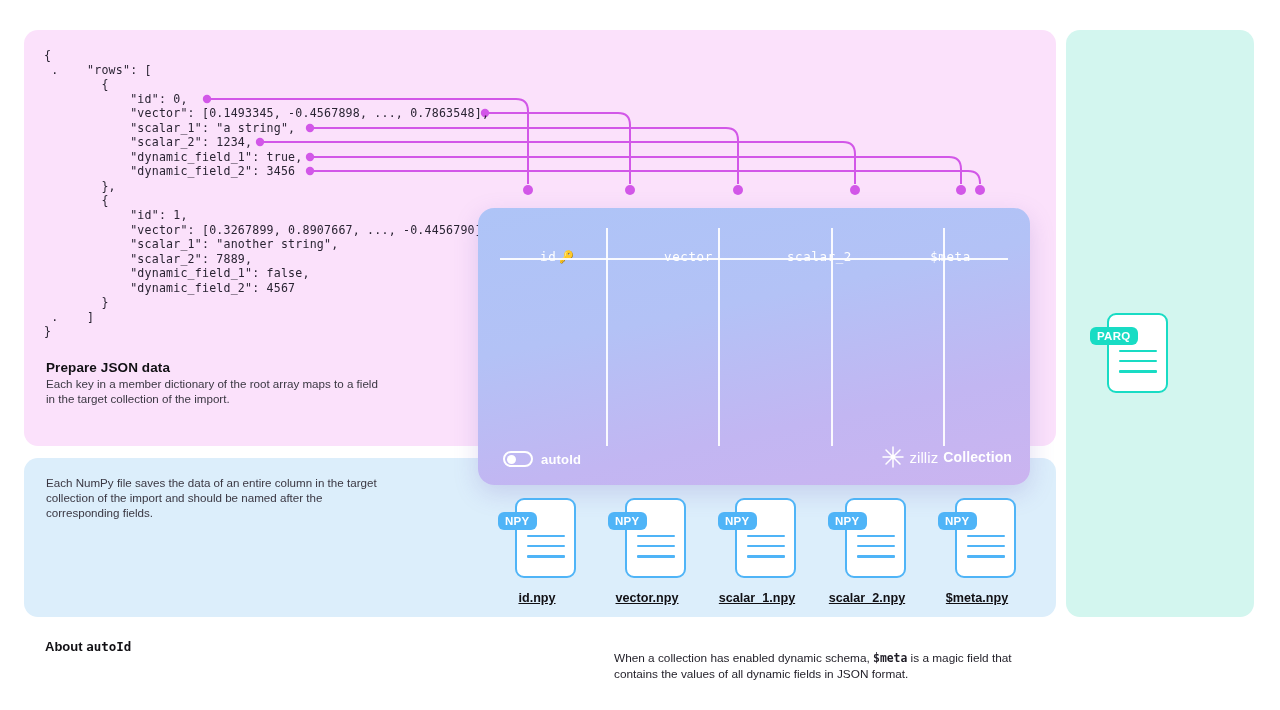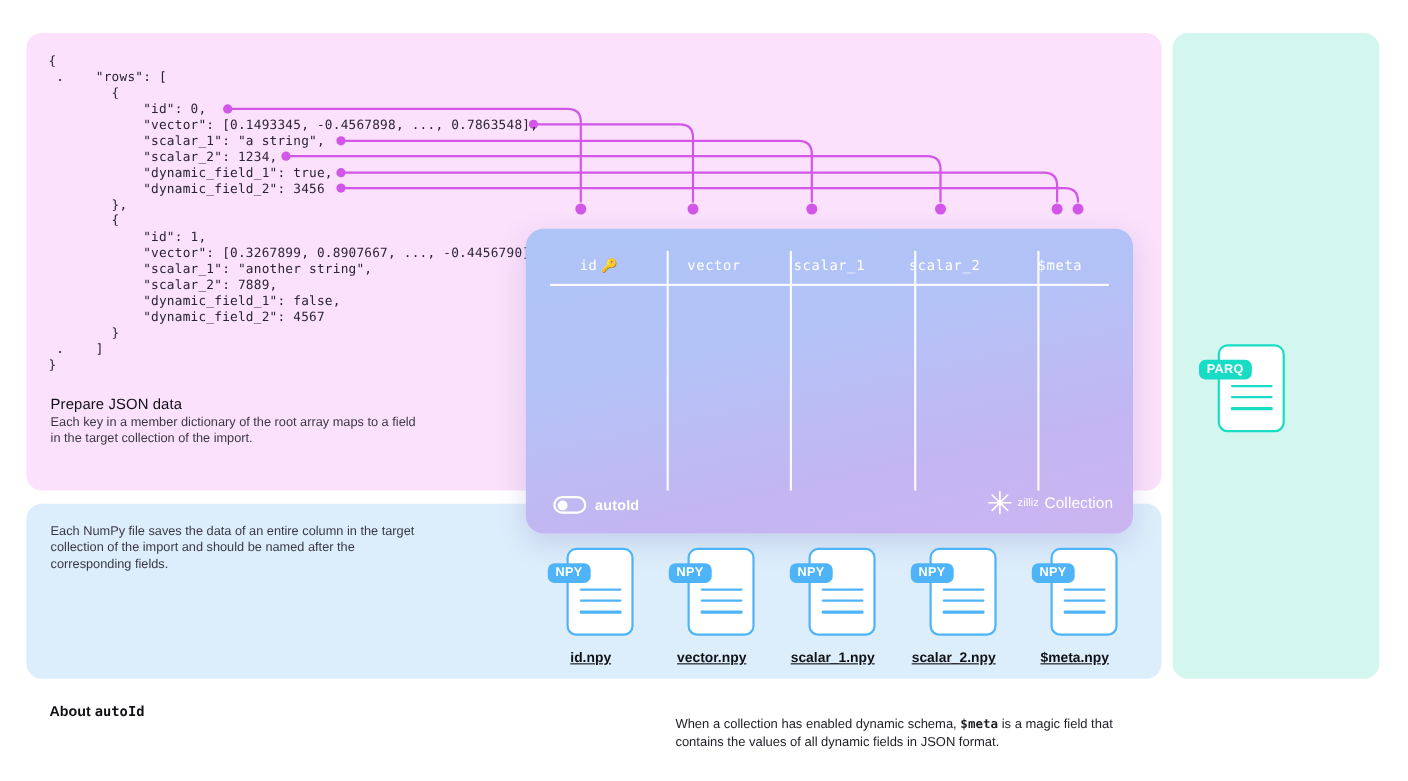--- a/index.html
+++ b/index.html
@@ -39,7 +39,7 @@
     overflow: hidden;
   }
   #table-head {
-    position: absolute; left: 22px; top: 20px; right: 22px; height: 38px;
+    position: absolute; left: 22px; top: 36px; right: 22px; height: 38px;
     display: flex;
     gap: 16px;
   }

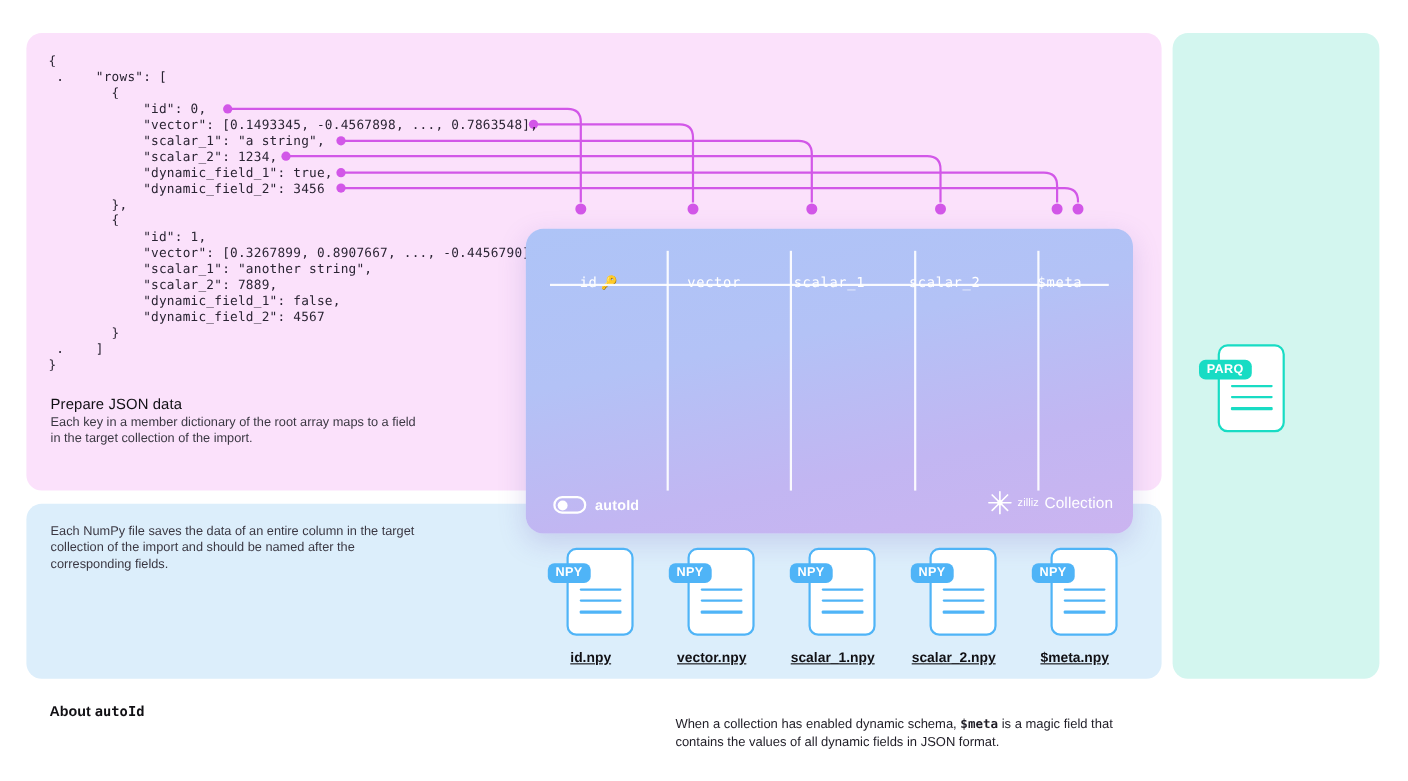--- a/index.html
+++ b/index.html
@@ -180,7 +180,6 @@
     <div id="table-head">
       <div class="th"><span>id</span><span class="key-icon">🔑</span></div>
       <div class="th">vector</div>
-      <div class="th">scalar_1</div>
       <div class="th">scalar_2</div>
       <div class="th">$meta</div>
     </div>

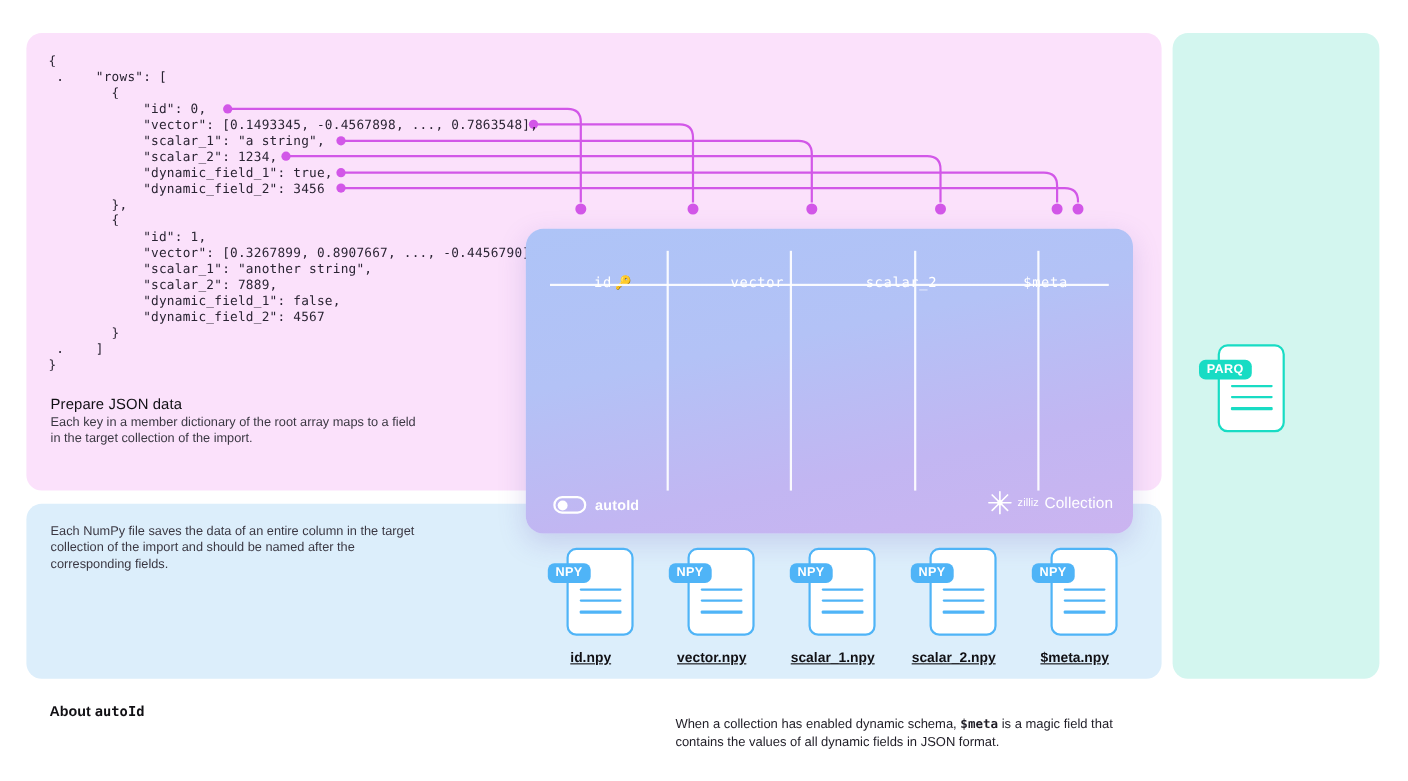--- a/index.html
+++ b/index.html
@@ -81,7 +81,7 @@
 
   
   .caption { position: absolute; z-index: 5; }
-  .caption h3 { font-size: 13.5px; font-weight: normal; color: #111014; letter-spacing: .1px; }
+  .caption h3 { font-size: 13.5px; font-weight: bold; color: #111014; letter-spacing: .1px; }
   .caption p  { font-size: 11.6px; line-height: 15px; color: #3a3742; margin-top: 1px; max-width: 340px; }
   #cap-json  { left: 46px; top: 360px; }
   #cap-numpy { left: 46px; top: 474px; }

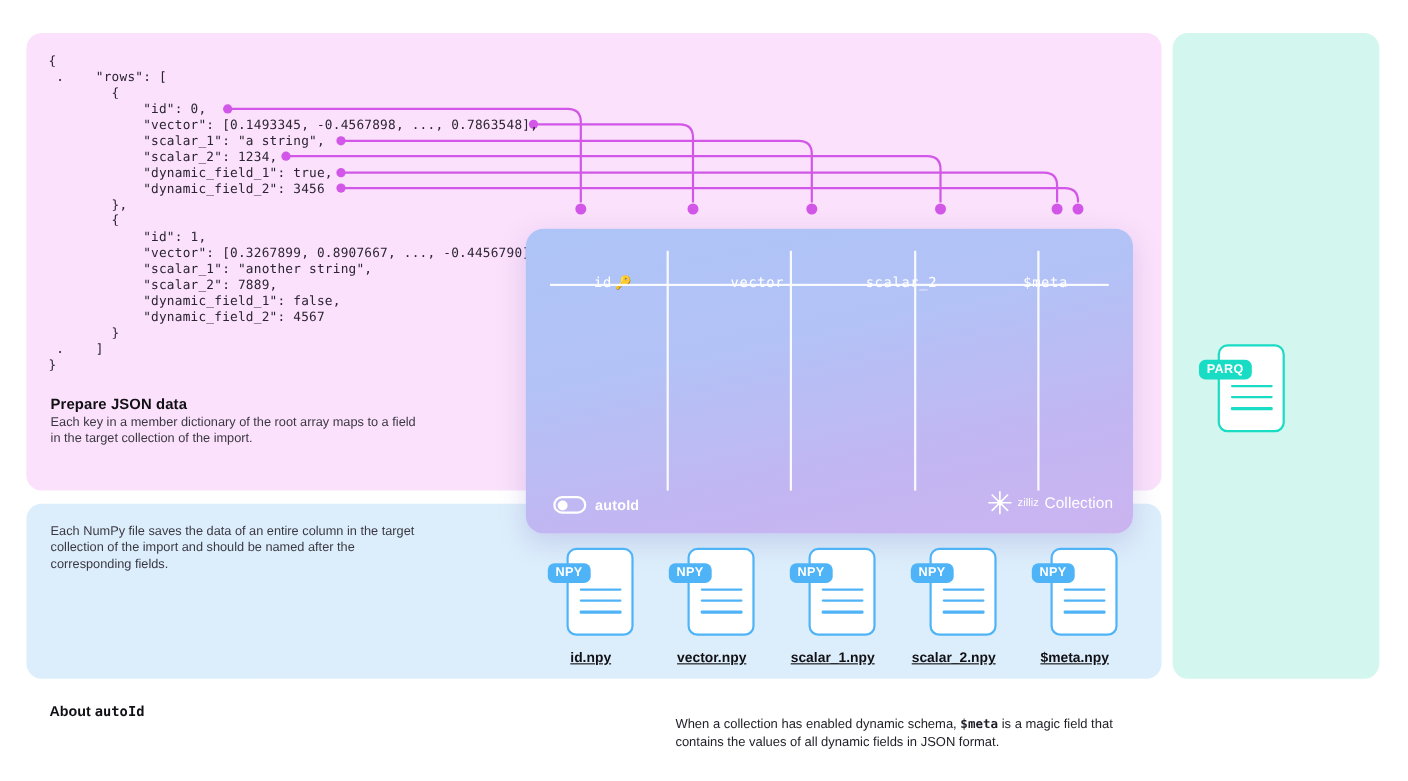--- a/index.html
+++ b/index.html
@@ -76,7 +76,7 @@
     position: absolute; right: 18px; bottom: 17px;
     display: flex; align-items: center; gap: 5px;
   }
-  #brand-zilliz { color: #ffffff; font-size: 10px; letter-spacing: .1px; }
+  #brand-zilliz { color: #ffffff; font-size: 15px; letter-spacing: .1px; }
   #brand-collection { color: #ffffff; font-size: 14px; font-weight: normal; letter-spacing: .1px; }
 
   

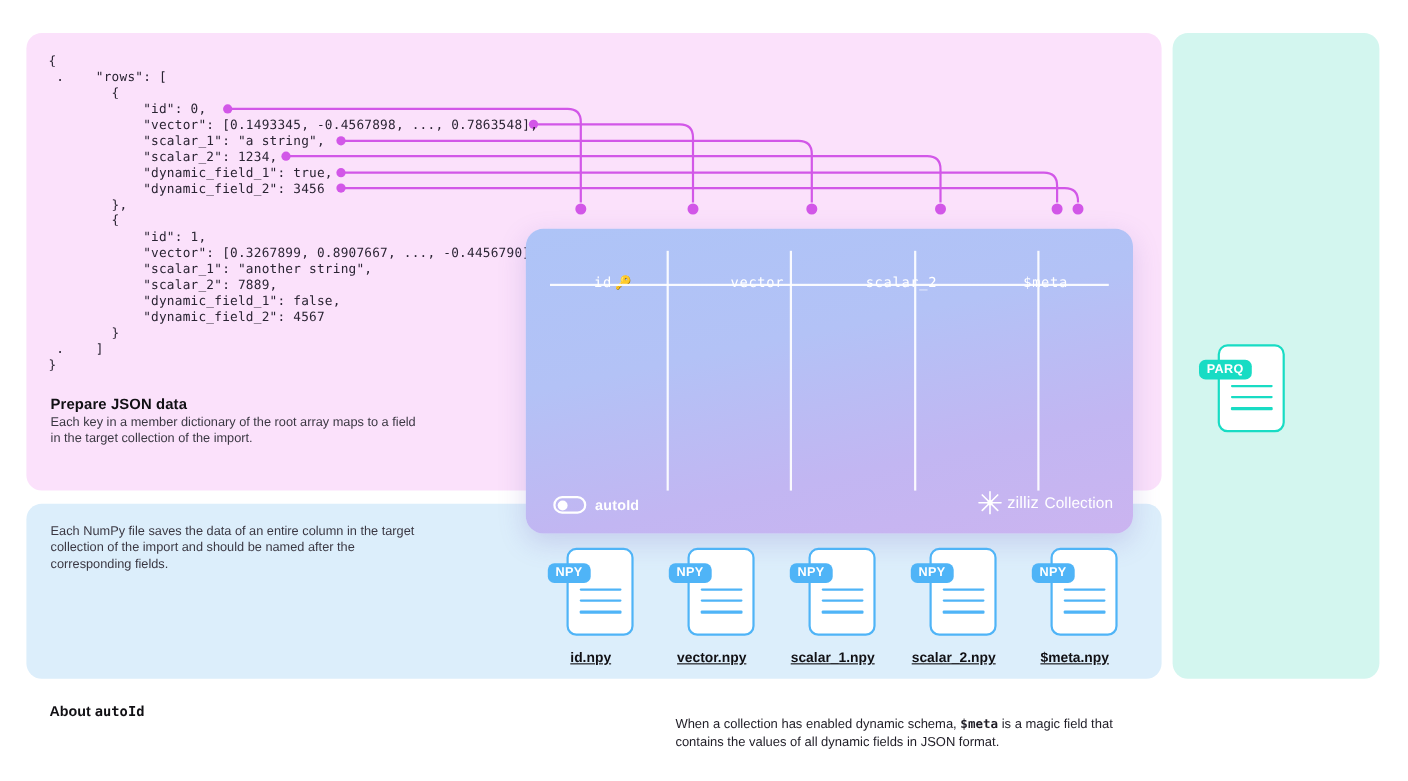--- a/index.html
+++ b/index.html
@@ -77,7 +77,7 @@
     display: flex; align-items: center; gap: 5px;
   }
   #brand-zilliz { color: #ffffff; font-size: 15px; letter-spacing: .1px; }
-  #brand-collection { color: #ffffff; font-size: 14px; font-weight: normal; letter-spacing: .1px; }
+  #brand-collection { color: #ffffff; font-size: 14px; font-weight: bold; letter-spacing: .1px; }
 
   
   .caption { position: absolute; z-index: 5; }

